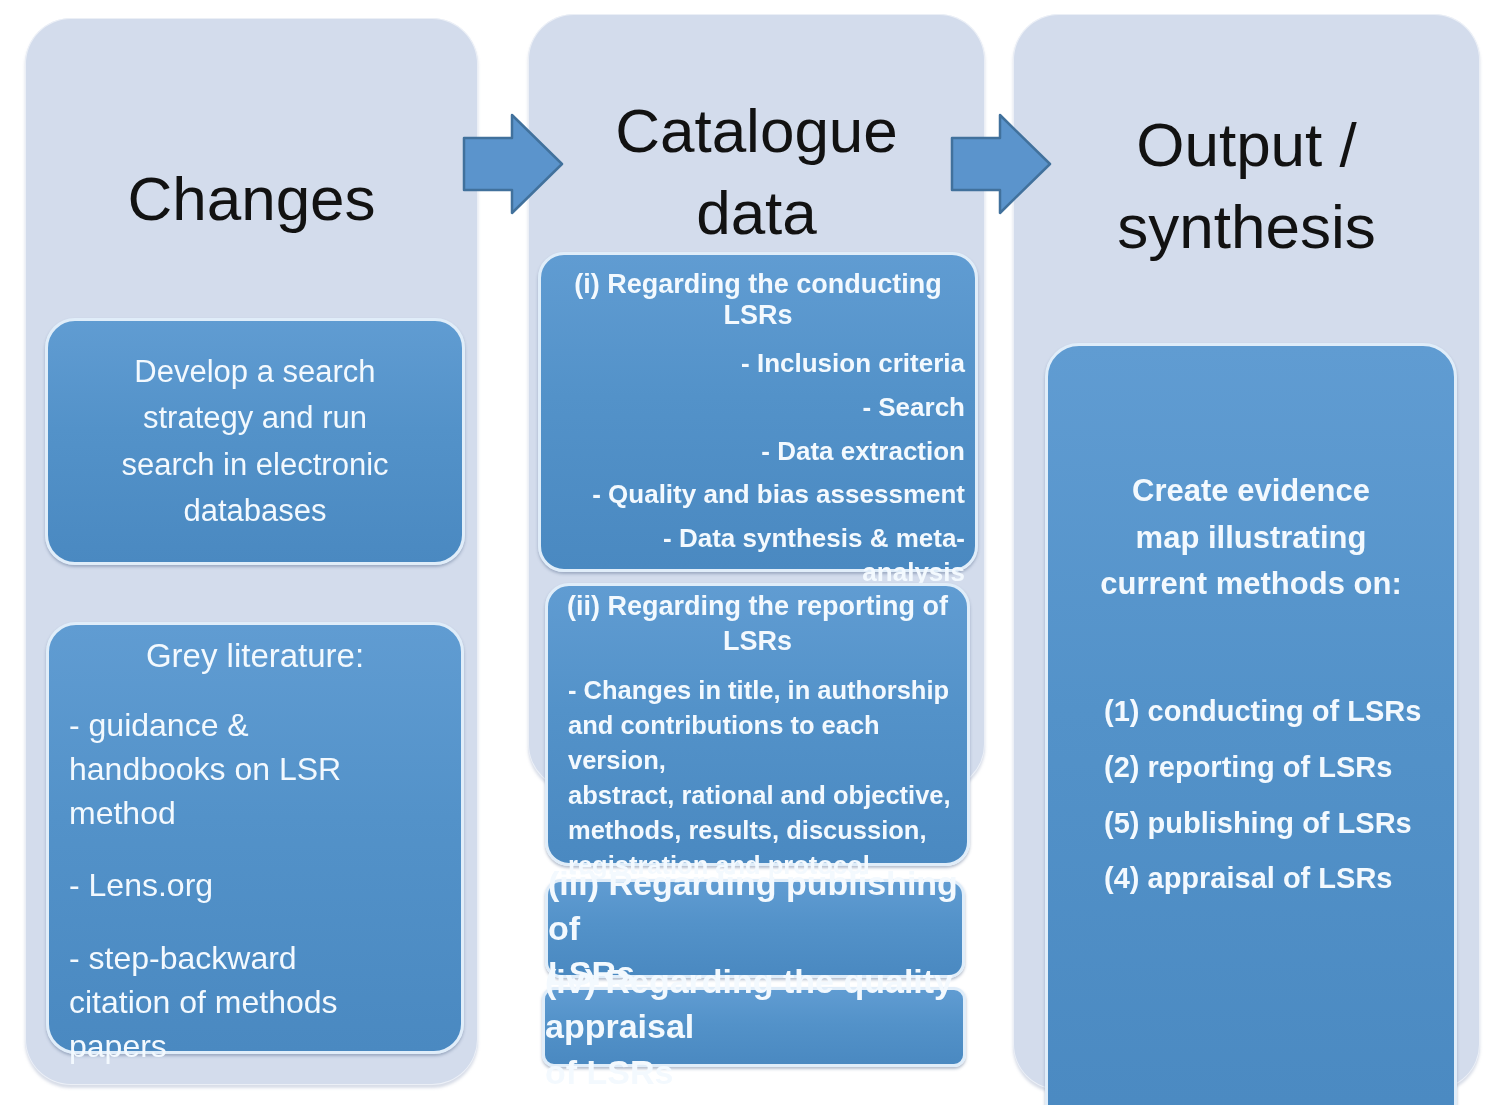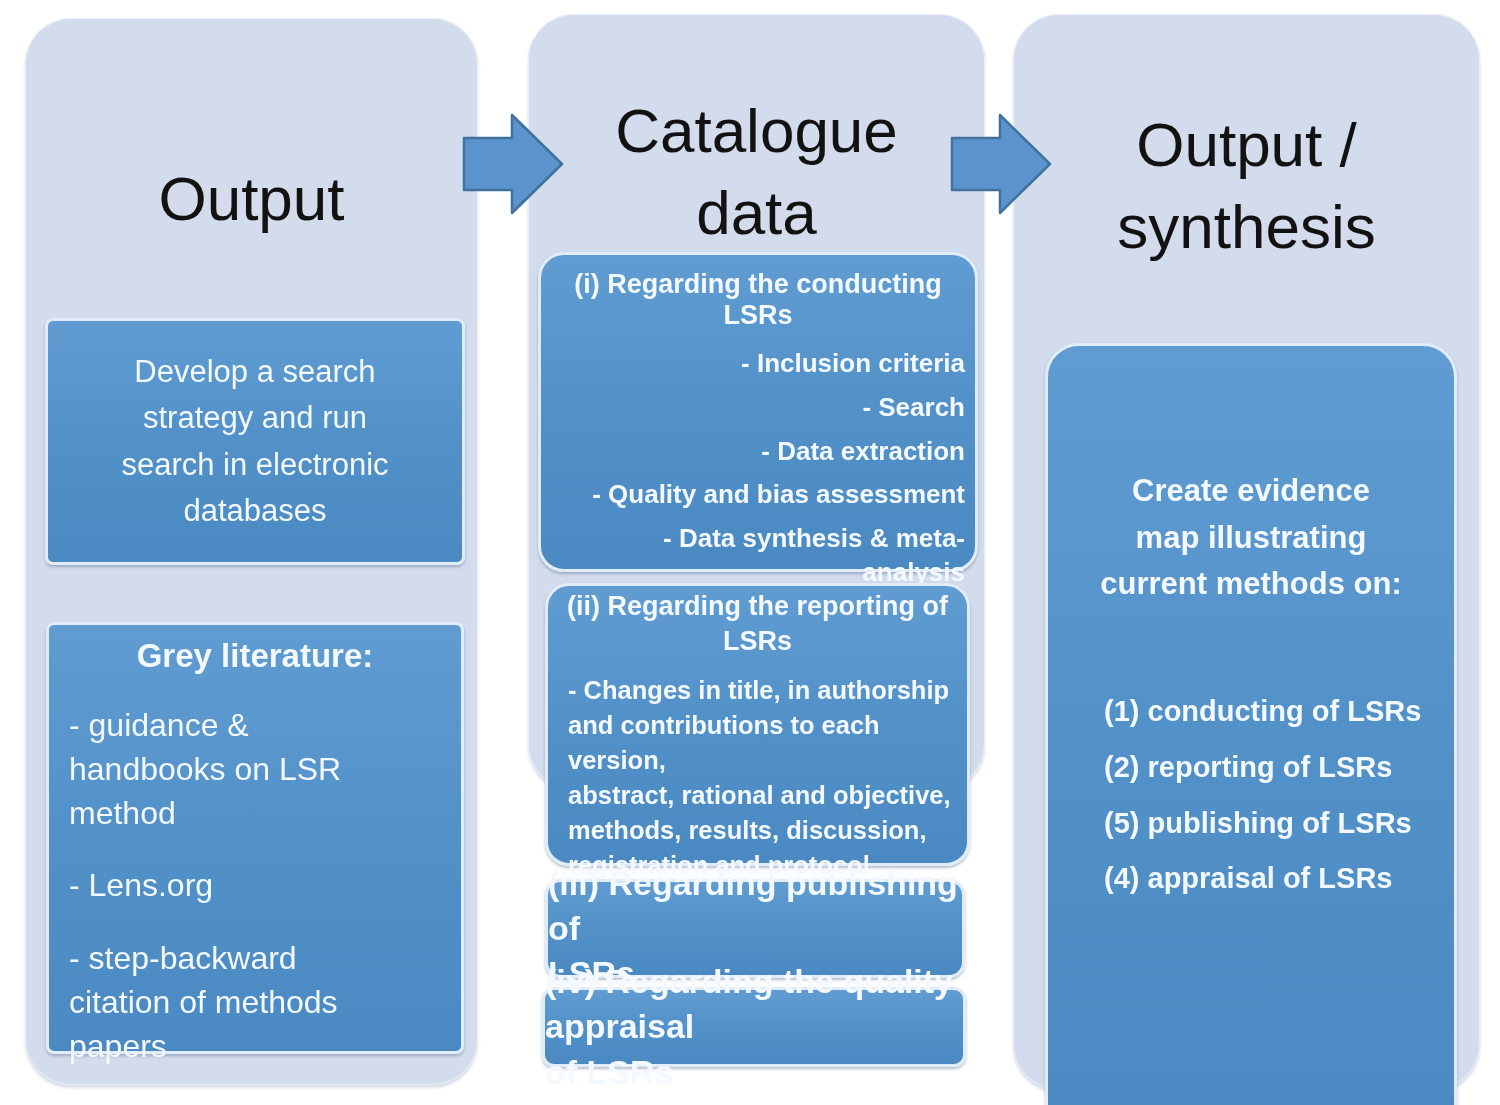--- a/index.html
+++ b/index.html
@@ -45,7 +45,7 @@
 <body>
 
 <div class="panel" style="left:25px;top:18px;width:453px;height:1067px;">
-  <div class="col-title pre" style="top:140px;">Output</div>
+  <div class="col-title pre" style="top:140px;">Changes</div>
 
   <div class="bluebox center-flex" style="left:20px;top:300px;width:420px;height:247px;">
     <div class="b1-text pre">Develop a search

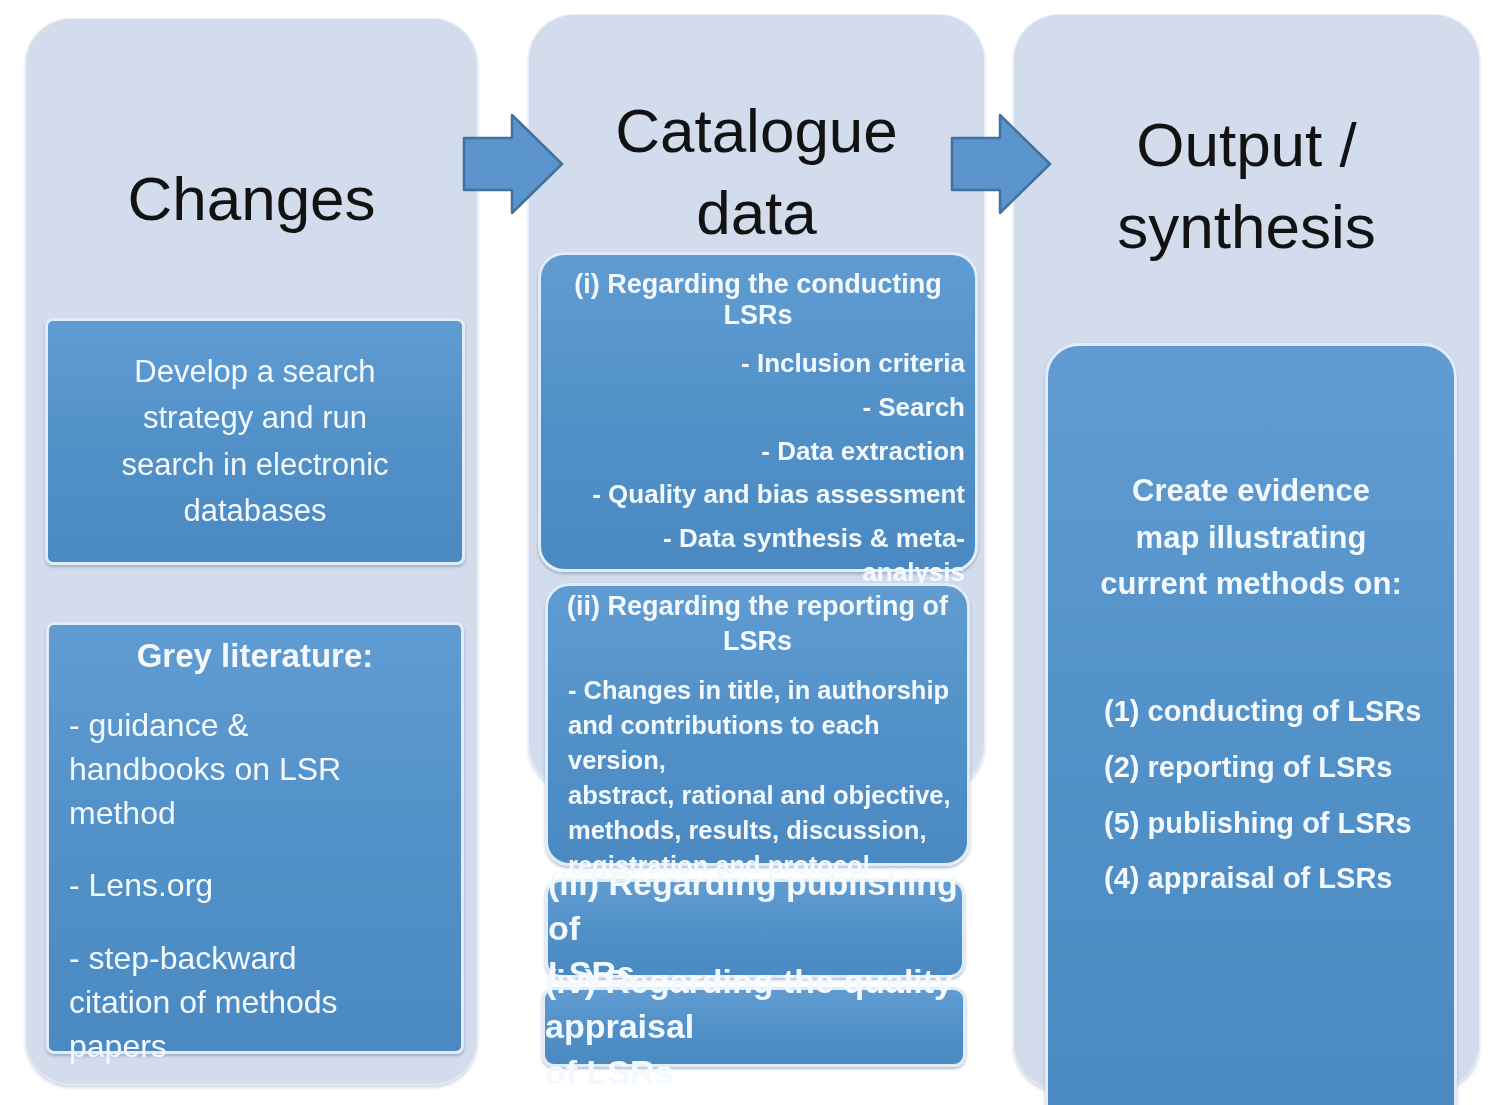--- a/index.html
+++ b/index.html
@@ -19,7 +19,7 @@
   .bluebox{
     position:absolute;
     background:linear-gradient(180deg,#609cd2 0%,#5392c9 45%,#4a89c1 100%);
-    border:3px solid #e0edf9;border-radius:8px;color:#f3f9fe;
+    border:3px solid #e0edf9;border-radius:30px;color:#f3f9fe;
     box-shadow:0 2px 3px rgba(90,110,145,.45);
     box-sizing:border-box;
   }

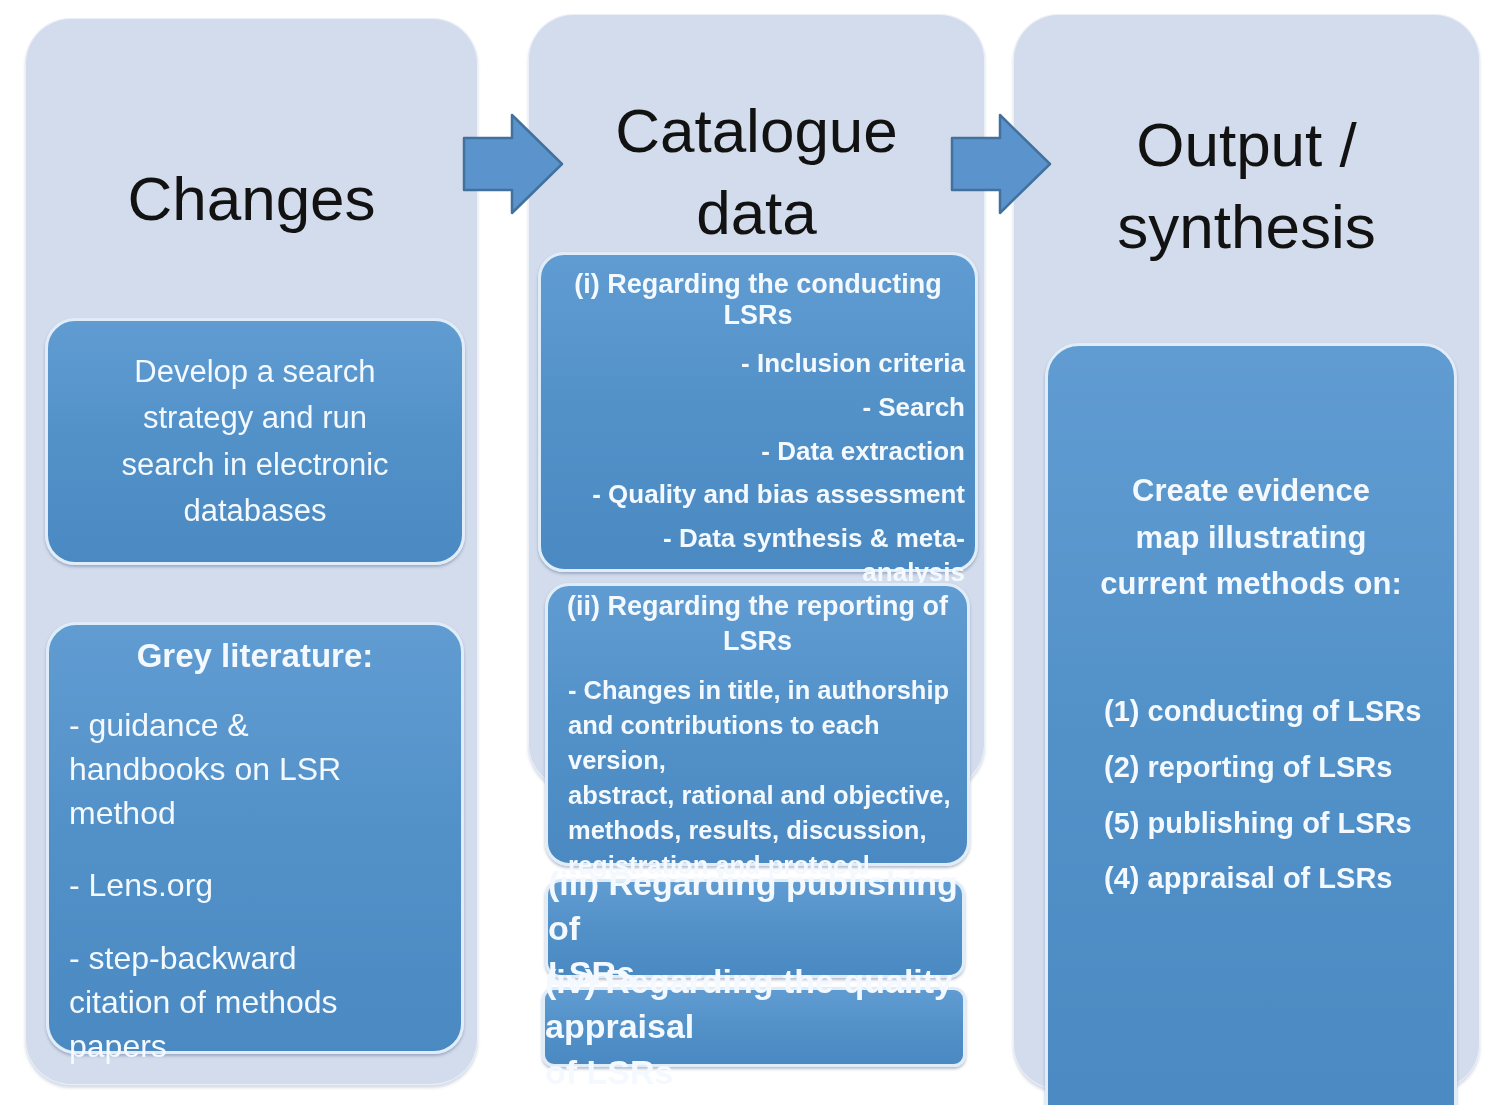--- a/index.html
+++ b/index.html
@@ -26,7 +26,7 @@
   .center-flex{display:flex;align-items:center;justify-content:center;}
   .pre{white-space:pre-line;}
   .b1-text{font-size:31px;line-height:1.5;text-align:center;font-weight:400;}
-  .b2-title{margin-top:12px;text-align:center;font-size:33px;font-weight:700;}
+  .b2-title{margin-top:12px;text-align:center;font-size:33px;font-weight:400;}
   .b2-items{padding:0 24px 0 20px;font-size:32px;line-height:1.38;font-weight:400;}
   .b2-items .item{margin-top:28px;}
   .b3-title{margin-top:14px;text-align:center;font-size:27px;font-weight:700;}

